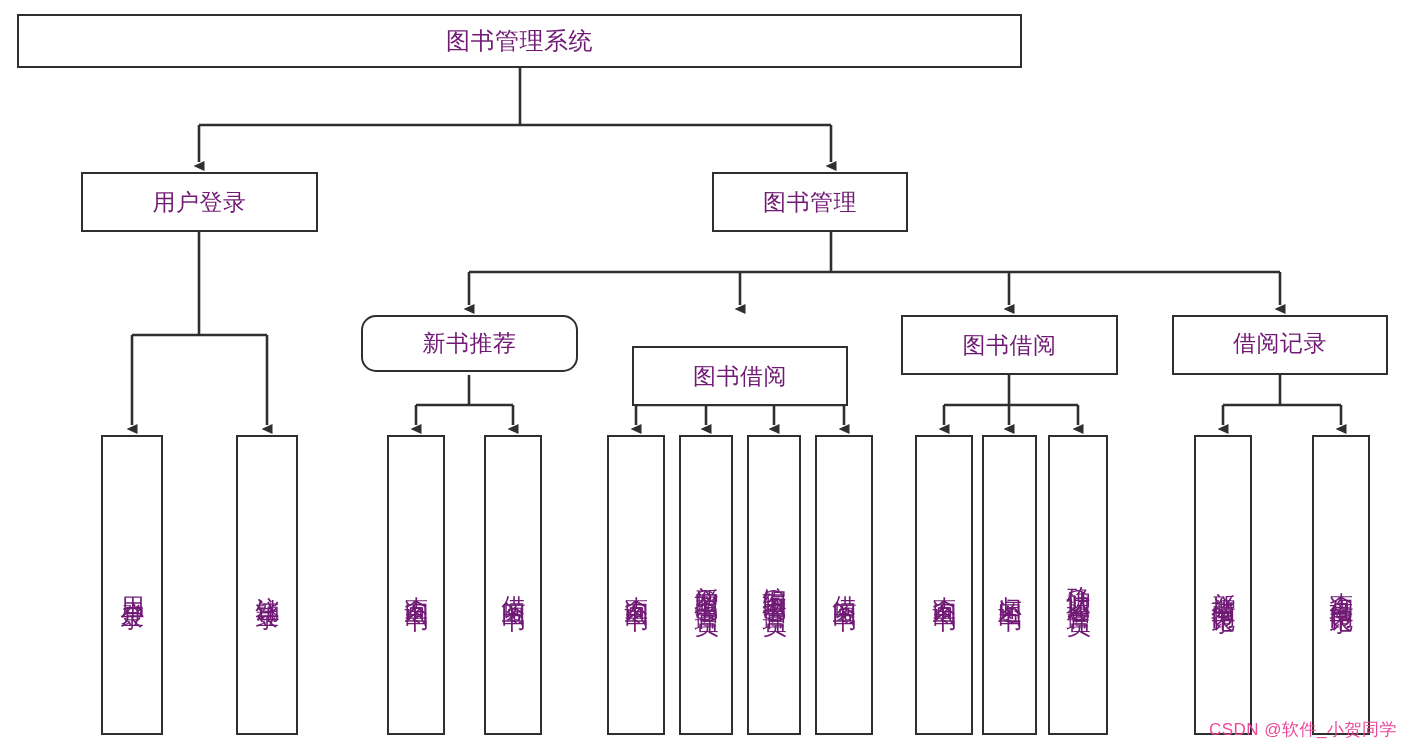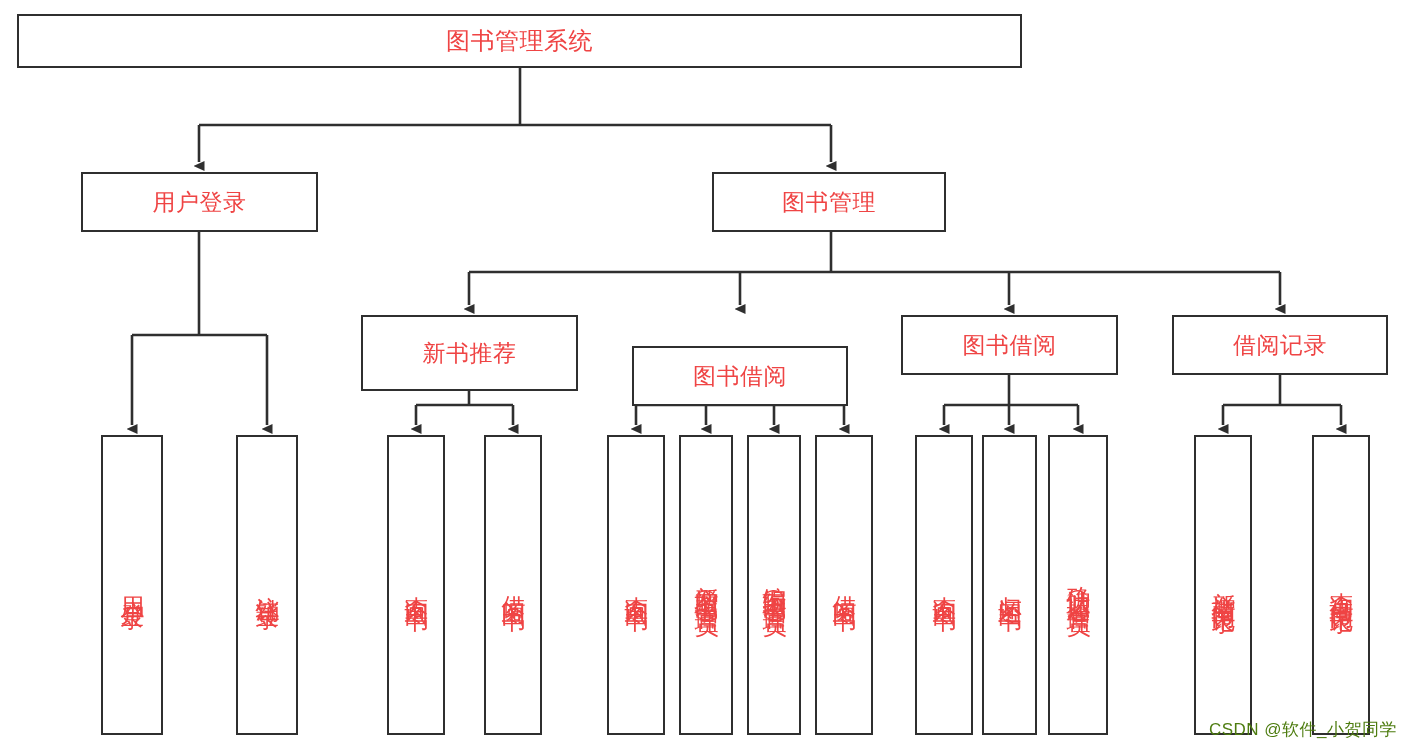--- a/index.html
+++ b/index.html
@@ -33,7 +33,7 @@
     display: flex;
     align-items: center;
     justify-content: center;
-    color: #ef4444;
+    color: #701a75;
   }
   .node.h {
     

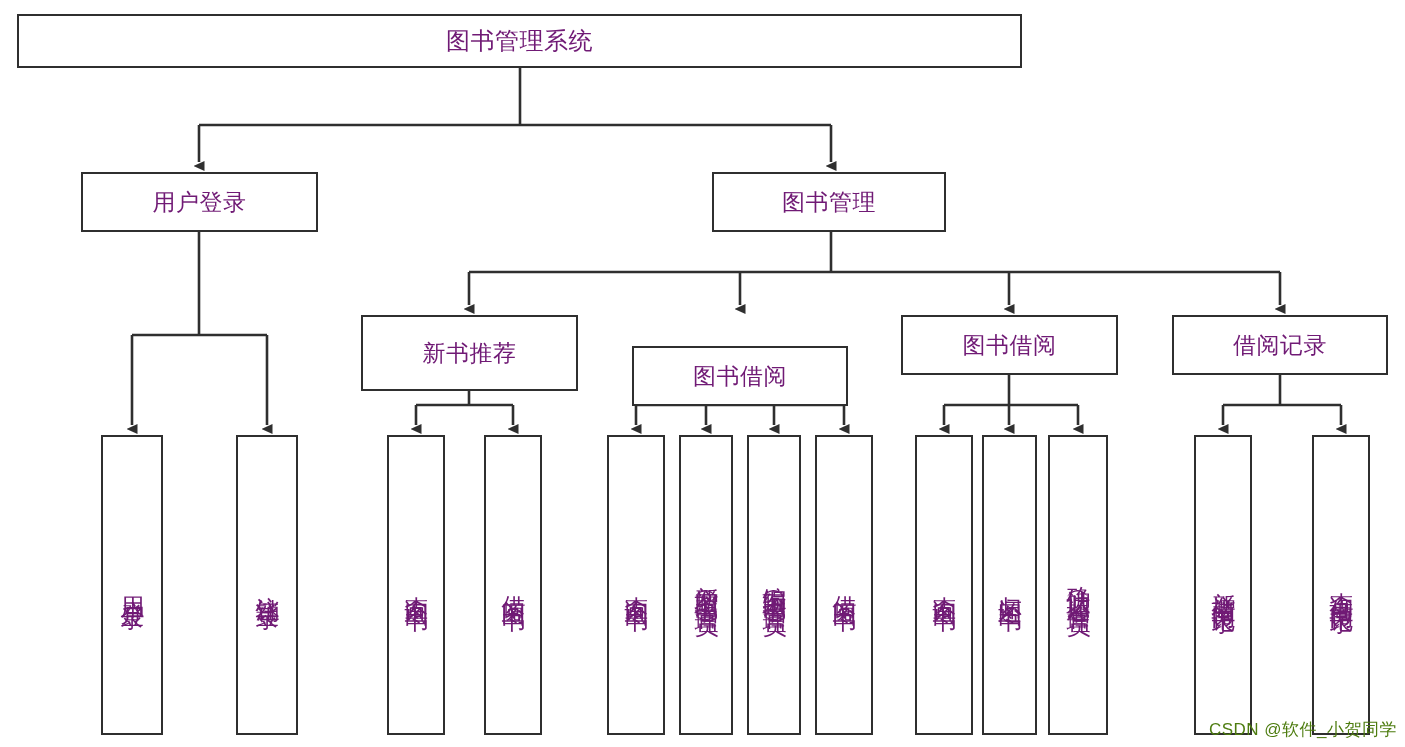--- a/index.html
+++ b/index.html
@@ -133,7 +133,7 @@
   <div class="node h" style="left:81px; top:172px; width:237px; height:60px;">
     <span class="label">用户登录</span>
   </div>
-  <div class="node h" style="left:712px; top:172px; width:234px; height:60px;">
+  <div class="node h" style="left:712px; top:172px; width:196px; height:60px;">
     <span class="label">图书管理</span>
   </div>
 

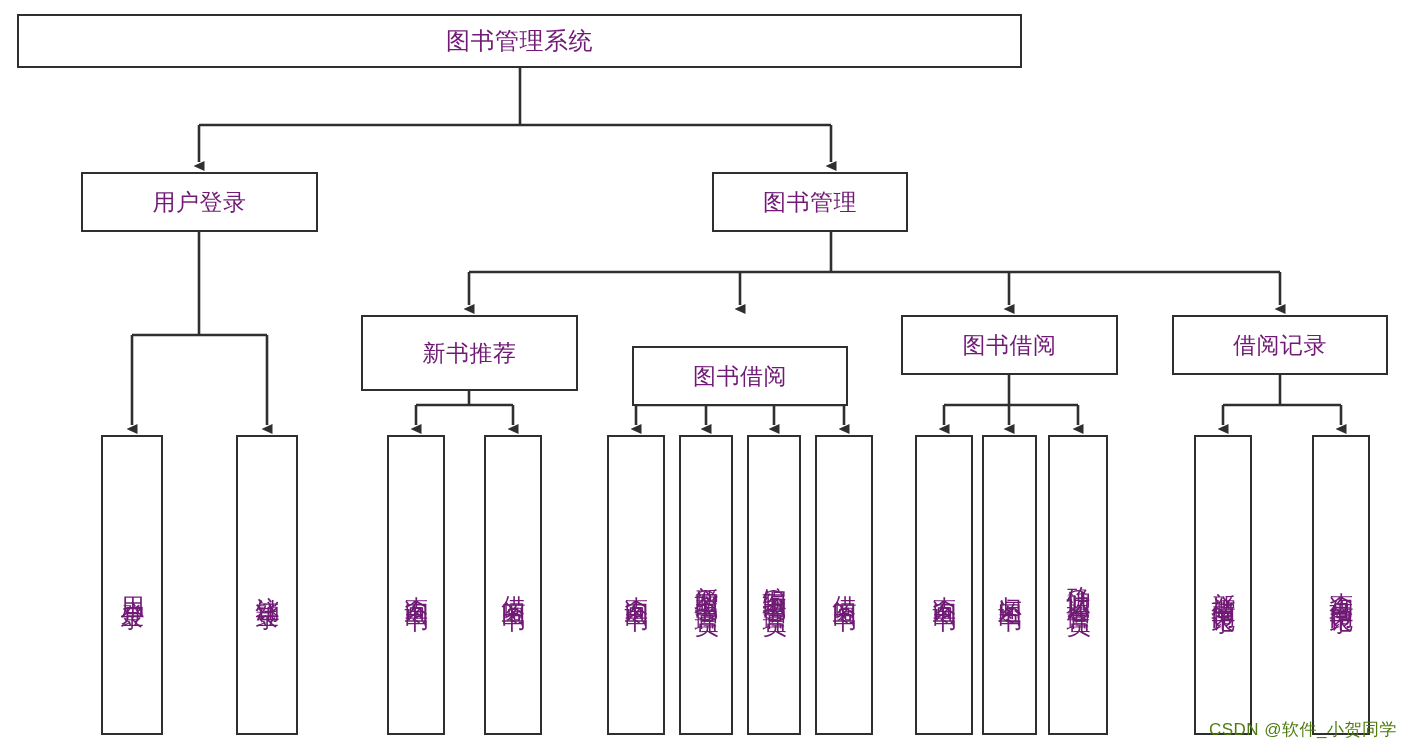--- a/index.html
+++ b/index.html
@@ -137,7 +137,7 @@
     <span class="label">图书管理</span>
   </div>
 
-  <div class="node h" style="left:361px; top:315px; width:217px; height:76px;">
+  <div class="node h" style="left:361px; top:315px; width:217px; height:57px;border-radius:15px;">
     <span class="label">新书推荐</span>
   </div>
   <div class="node h" style="left:632px; top:315px; width:216px; height:60px;margin-top:31px;">

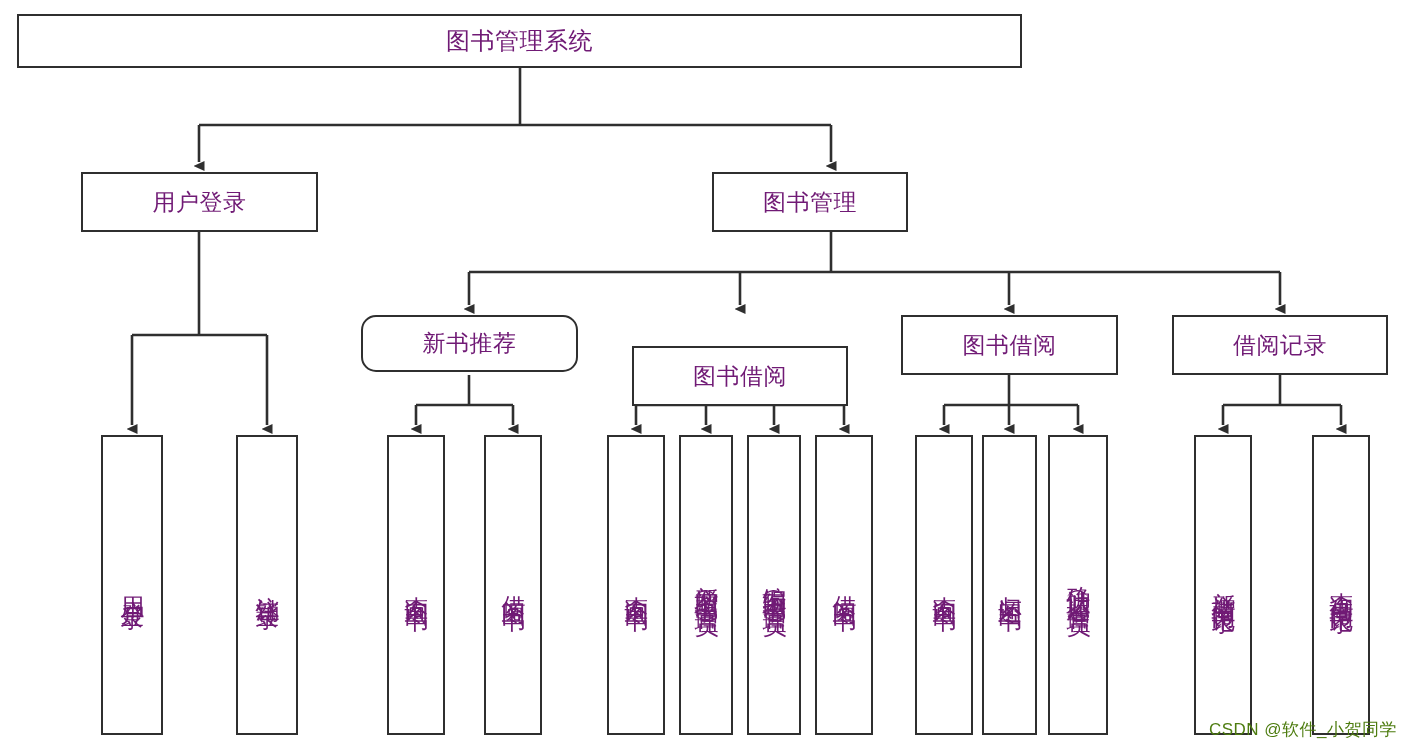--- a/index.html
+++ b/index.html
@@ -146,7 +146,7 @@
   <div class="node h" style="left:901px; top:315px; width:217px; height:60px;">
     <span class="label">图书借阅</span>
   </div>
-  <div class="node h" style="left:1172px; top:315px; width:216px; height:60px;">
+  <div class="node h" style="left:1172px; top:315px; width:216px; height:60px;font-family:Liberation Mono, monospace;">
     <span class="label">借阅记录</span>
   </div>
 

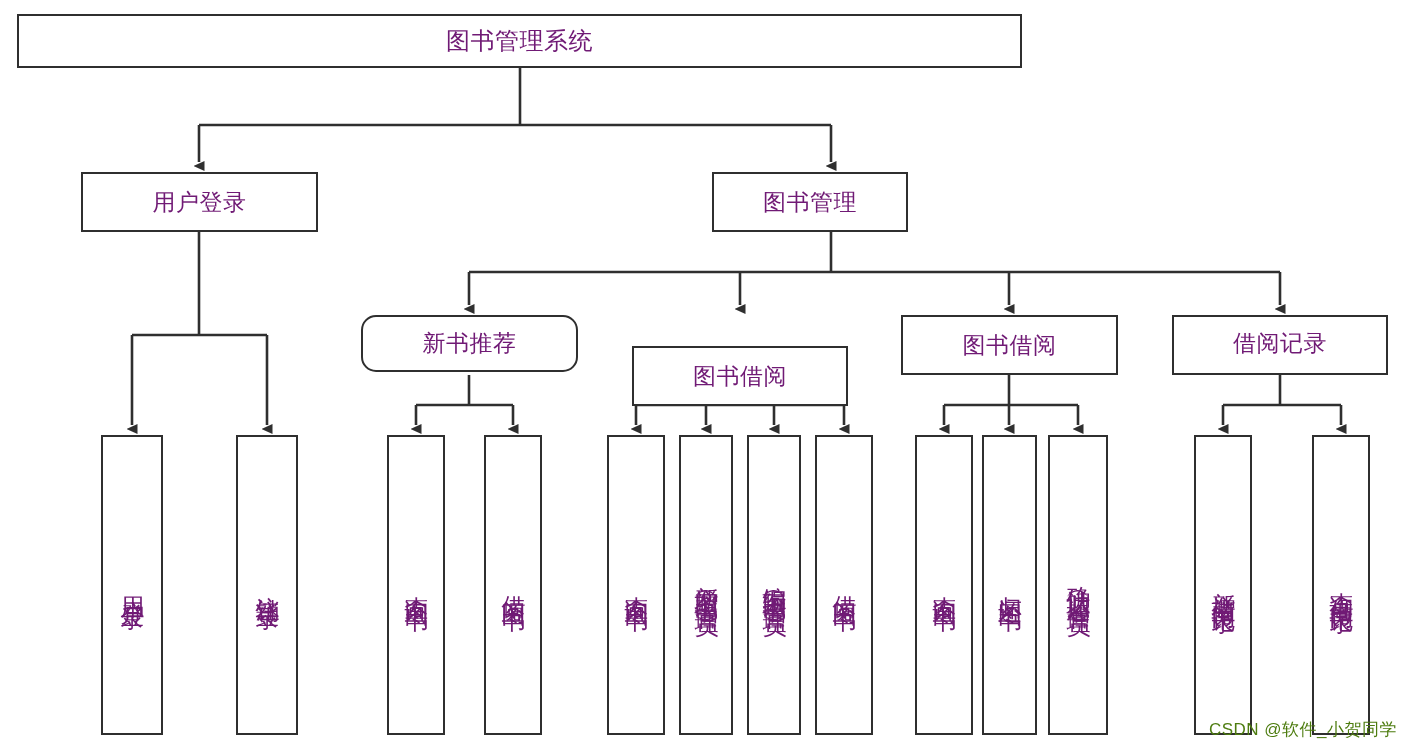--- a/index.html
+++ b/index.html
@@ -66,7 +66,7 @@
     right: 8px;
     bottom: 6px;
     font-size: 17px;
-    color: #4d7c0f;
+    color: #ec4899;
     white-space: nowrap;
     letter-spacing: 0.5px;
   }

